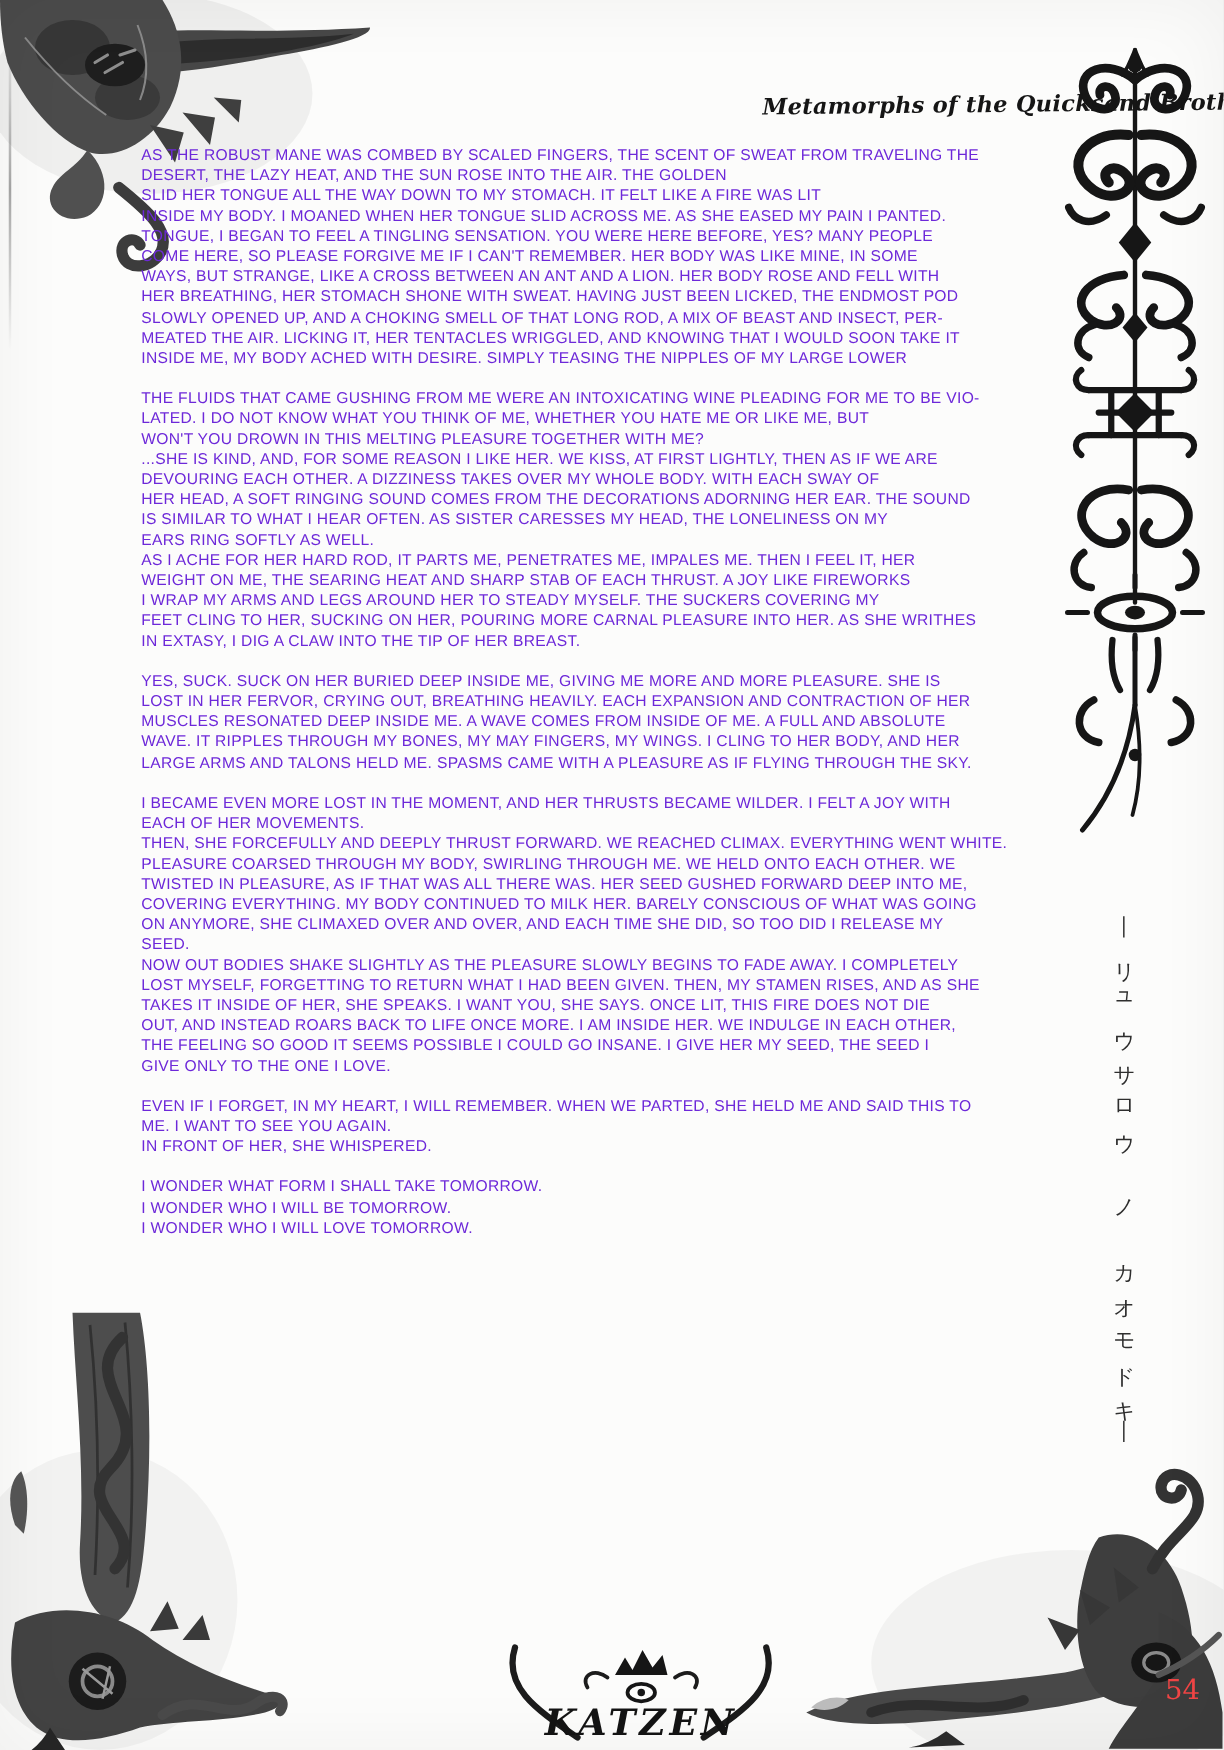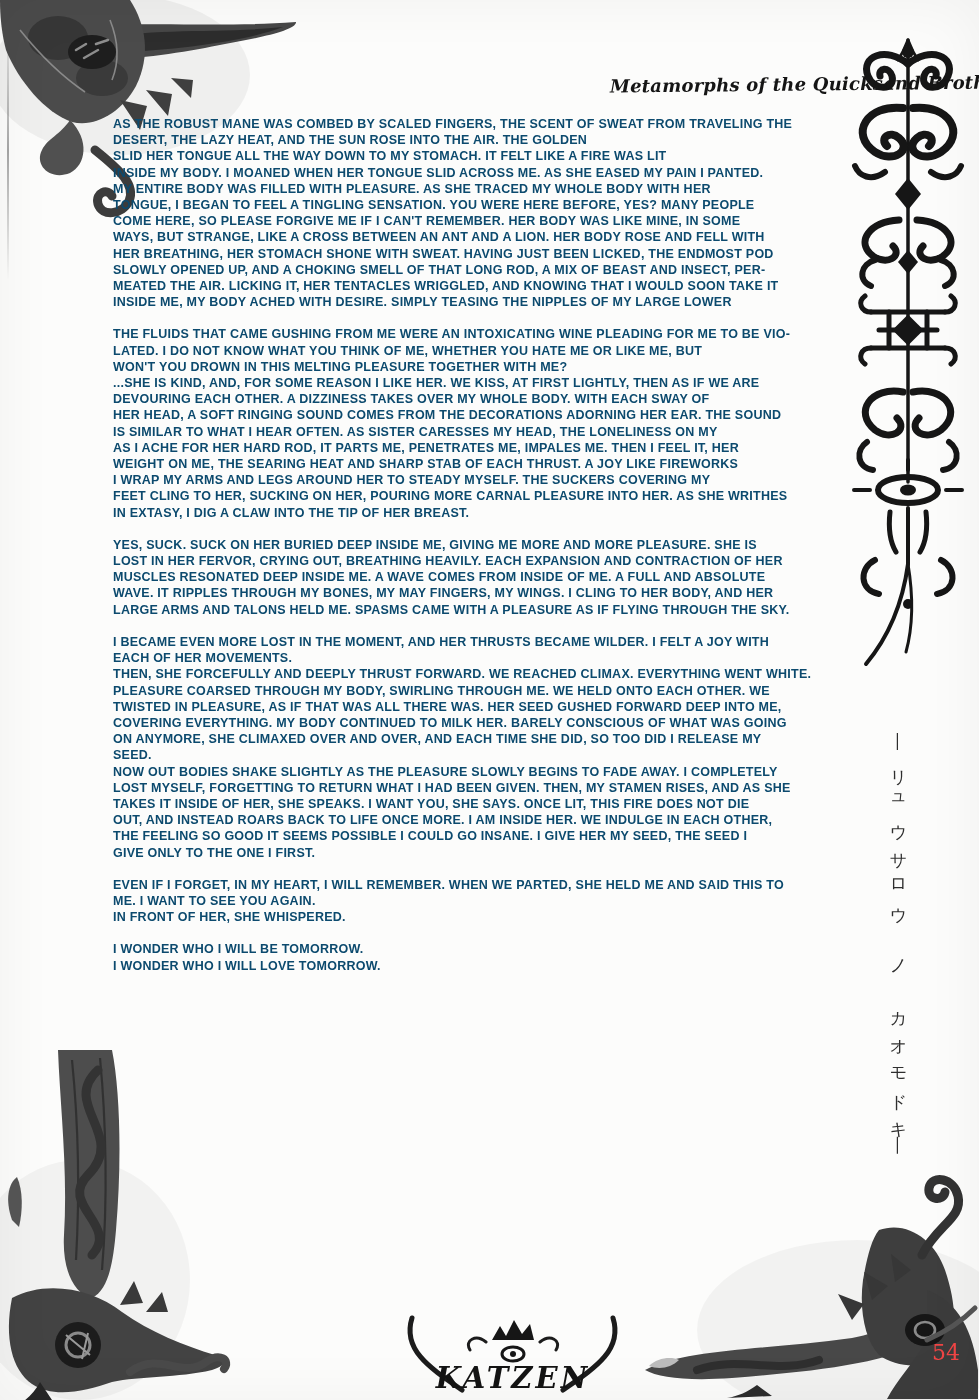--- a/index.html
+++ b/index.html
@@ -37,8 +37,8 @@
   }
   .story {
     position:absolute; left:113px; top:116px; width:748px;
-    color:#0c4a6e;
-    font-size:12.5px; font-weight:bold;
+    color:#6d28d9;
+    font-size:12.5px; font-weight:normal;
     line-height:16.2px; letter-spacing:0.25px;
   }
   .para { margin:0 0 16px 0; }

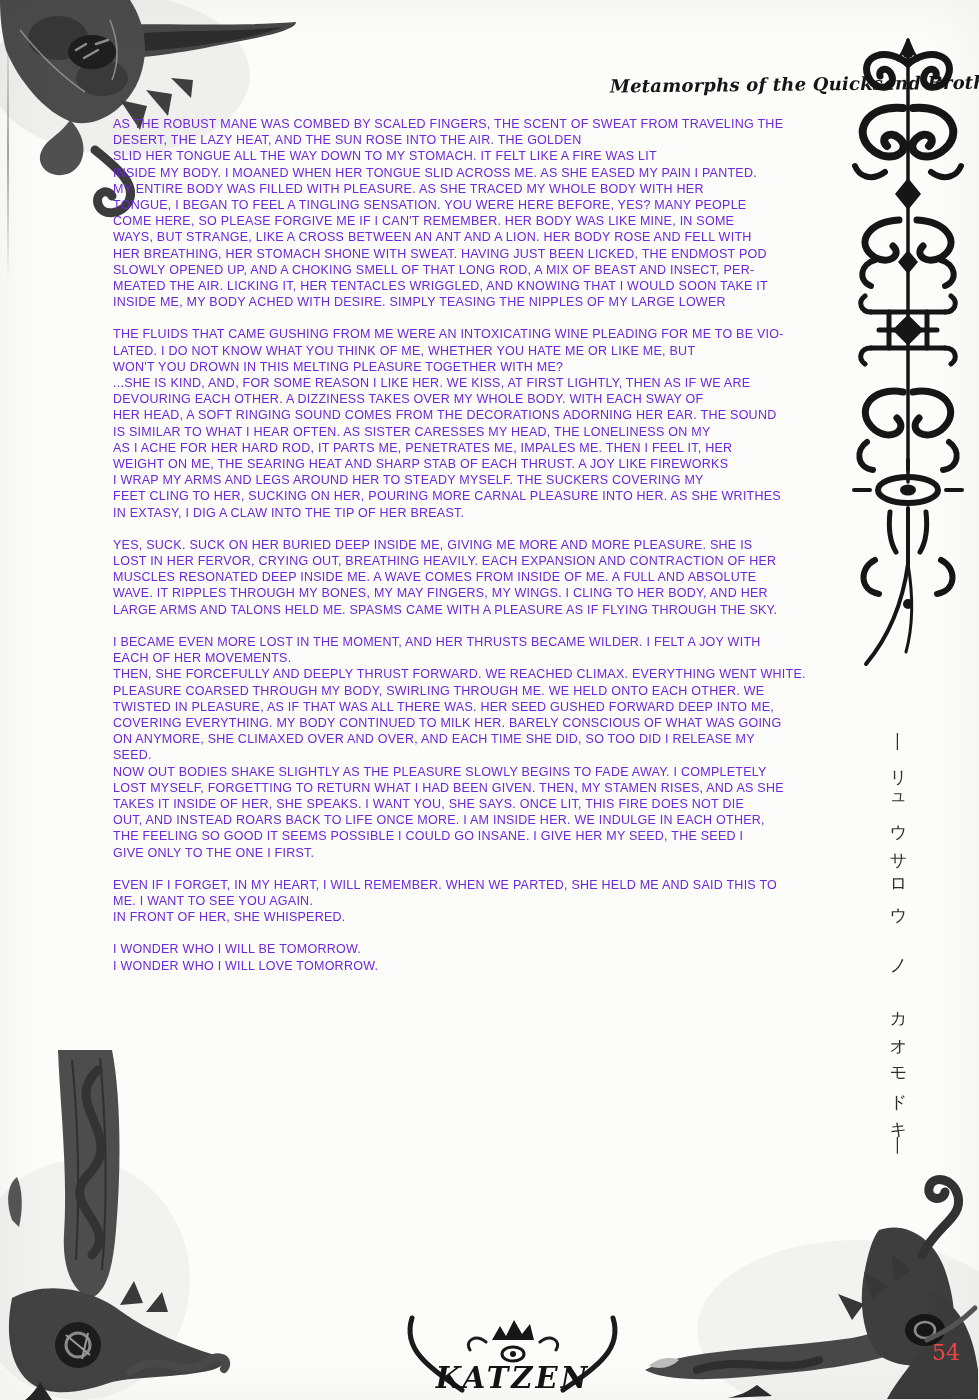--- a/index.html
+++ b/index.html
@@ -125,7 +125,6 @@
         <div class="line">DESERT, THE LAZY HEAT, AND THE SUN ROSE INTO THE AIR. THE GOLDEN</div>
         <div class="line">SLID HER TONGUE ALL THE WAY DOWN TO MY STOMACH. IT FELT LIKE A FIRE WAS LIT</div>
         <div class="line">INSIDE MY BODY. I MOANED WHEN HER TONGUE SLID ACROSS ME. AS SHE EASED MY PAIN I PANTED.</div>
-        <div class="line">MY ENTIRE BODY WAS FILLED WITH PLEASURE. AS SHE TRACED MY WHOLE BODY WITH HER</div>
         <div class="line">TONGUE, I BEGAN TO FEEL A TINGLING SENSATION. YOU WERE HERE BEFORE, YES? MANY PEOPLE</div>
         <div class="line">COME HERE, SO PLEASE FORGIVE ME IF I CAN'T REMEMBER. HER BODY WAS LIKE MINE, IN SOME</div>
         <div class="line">WAYS, BUT STRANGE, LIKE A CROSS BETWEEN AN ANT AND A LION. HER BODY ROSE AND FELL WITH</div>

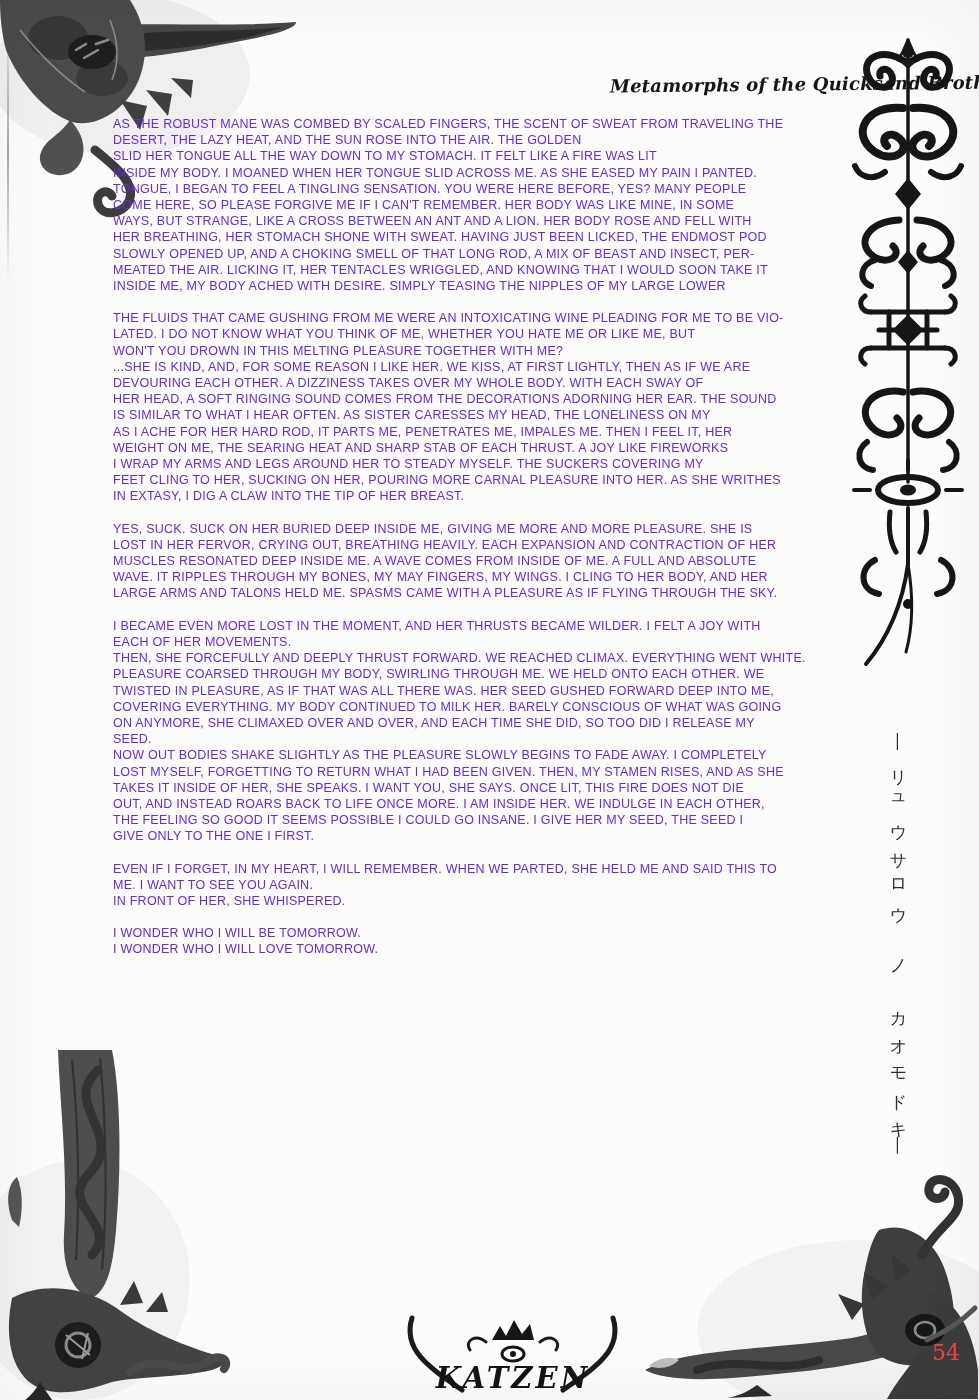--- a/index.html
+++ b/index.html
@@ -141,6 +141,7 @@
         <div class="line">DEVOURING EACH OTHER. A DIZZINESS TAKES OVER MY WHOLE BODY. WITH EACH SWAY OF</div>
         <div class="line">HER HEAD, A SOFT RINGING SOUND COMES FROM THE DECORATIONS ADORNING HER EAR. THE SOUND</div>
         <div class="line">IS SIMILAR TO WHAT I HEAR OFTEN. AS SISTER CARESSES MY HEAD, THE LONELINESS ON MY</div>
+        <div class="line">EARS RING SOFTLY AS WELL.</div>
         <div class="line">AS I ACHE FOR HER HARD ROD, IT PARTS ME, PENETRATES ME, IMPALES ME. THEN I FEEL IT, HER</div>
         <div class="line">WEIGHT ON ME, THE SEARING HEAT AND SHARP STAB OF EACH THRUST. A JOY LIKE FIREWORKS</div>
         <div class="line">I WRAP MY ARMS AND LEGS AROUND HER TO STEADY MYSELF. THE SUCKERS COVERING MY</div>

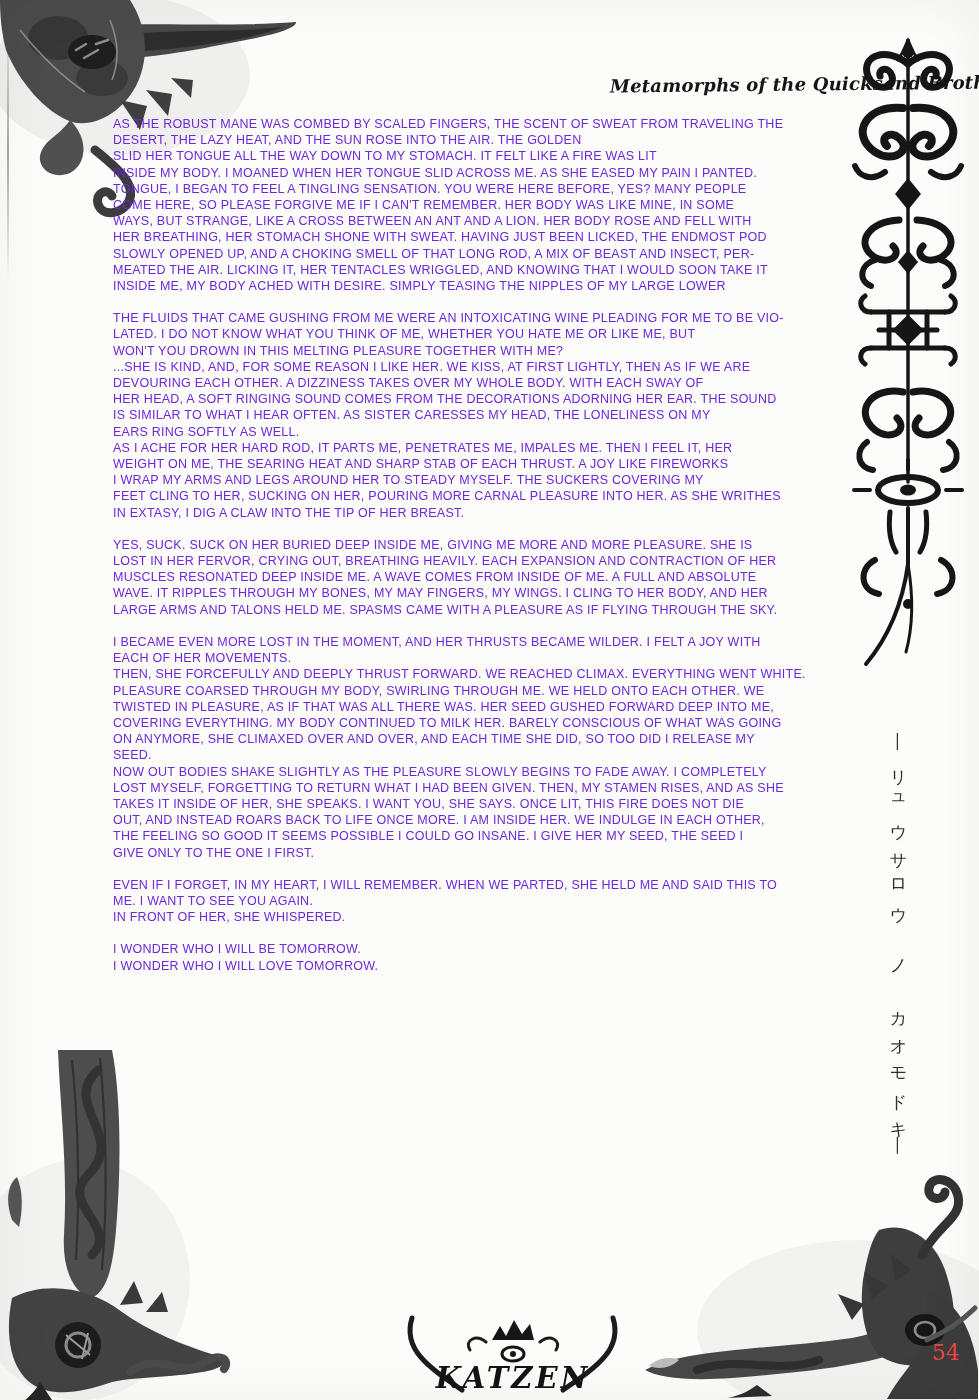--- a/index.html
+++ b/index.html
@@ -169,7 +169,7 @@
         <div class="line">TAKES IT INSIDE OF HER, SHE SPEAKS. I WANT YOU, SHE SAYS. ONCE LIT, THIS FIRE DOES NOT DIE</div>
         <div class="line">OUT, AND INSTEAD ROARS BACK TO LIFE ONCE MORE. I AM INSIDE HER. WE INDULGE IN EACH OTHER,</div>
         <div class="line">THE FEELING SO GOOD IT SEEMS POSSIBLE I COULD GO INSANE. I GIVE HER MY SEED, THE SEED I</div>
-        <div class="line">GIVE ONLY TO THE ONE I FIRST.</div>
+        <div class="line">GIVE ONLY TO THE ONE I LOVE.</div>
       </div>
       <div class="para">
         <div class="line">EVEN IF I FORGET, IN MY HEART, I WILL REMEMBER. WHEN WE PARTED, SHE HELD ME AND SAID THIS TO</div>

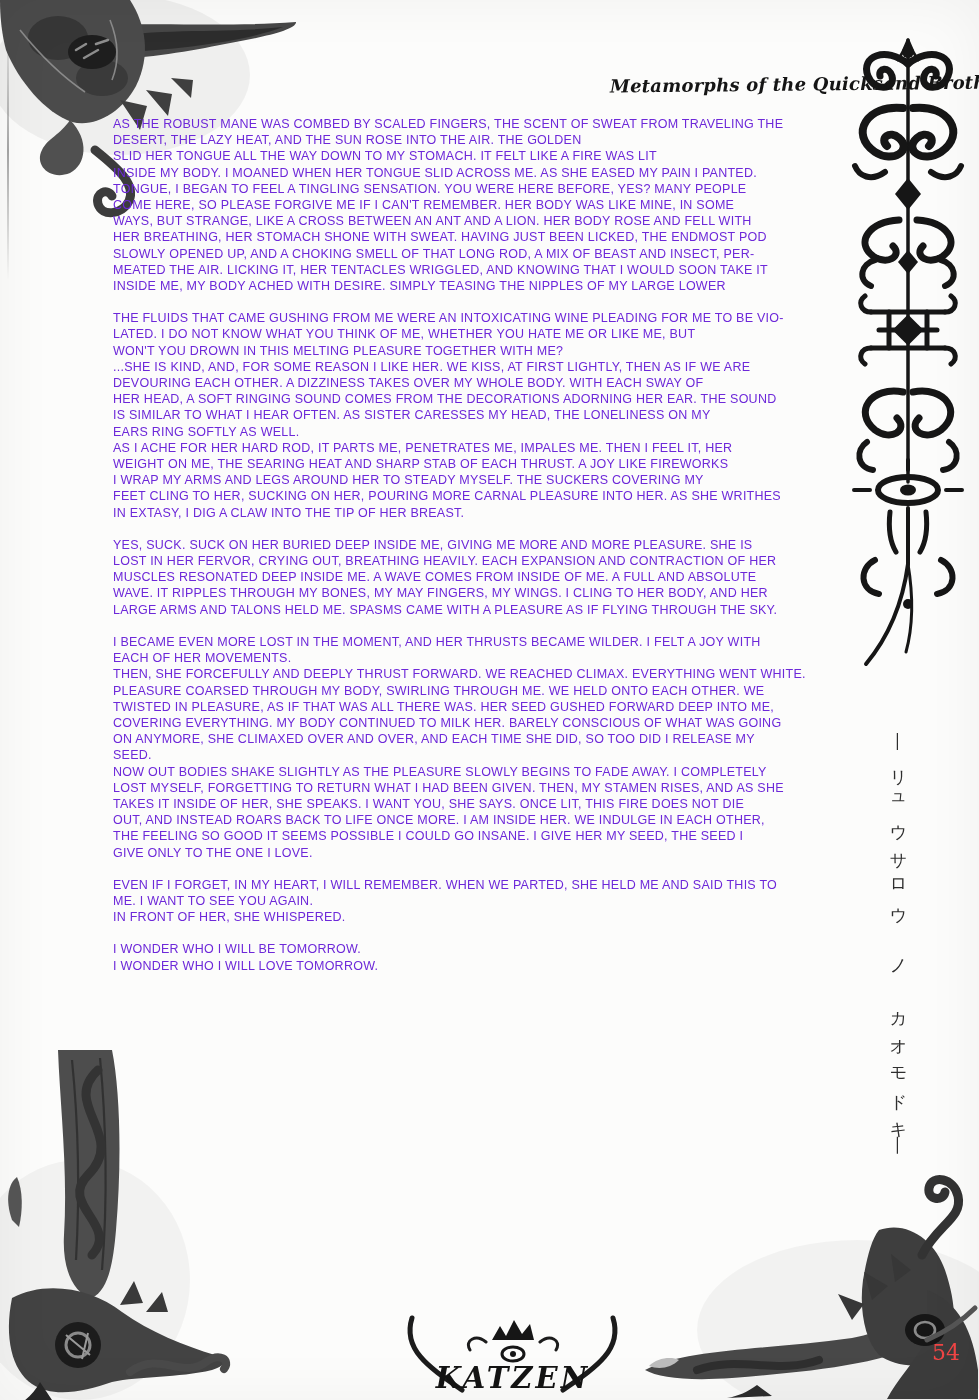--- a/index.html
+++ b/index.html
@@ -177,6 +177,7 @@
         <div class="line">IN FRONT OF HER, SHE WHISPERED.</div>
       </div>
       <div class="para">
+        <div class="line">I WONDER WHAT FORM I SHALL TAKE TOMORROW.</div>
         <div class="line">I WONDER WHO I WILL BE TOMORROW.</div>
         <div class="line">I WONDER WHO I WILL LOVE TOMORROW.</div>
       </div>

